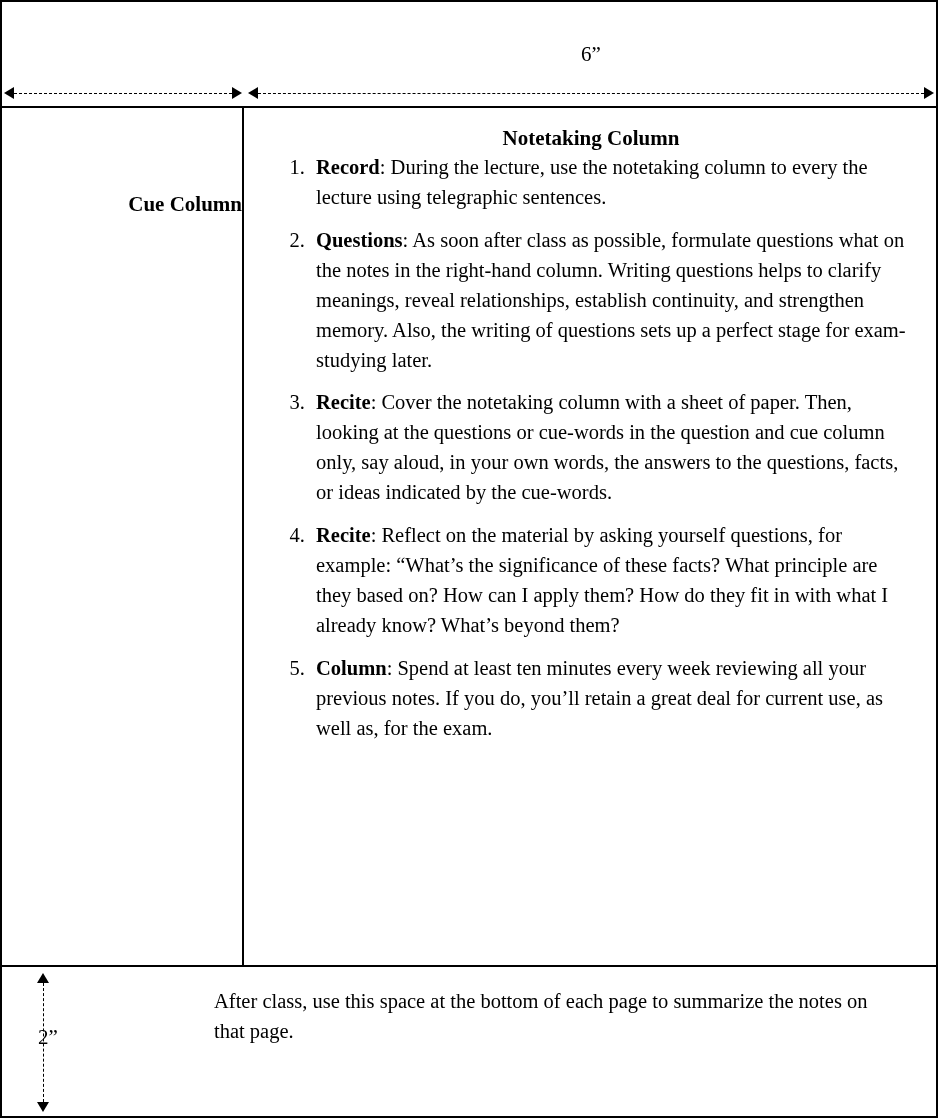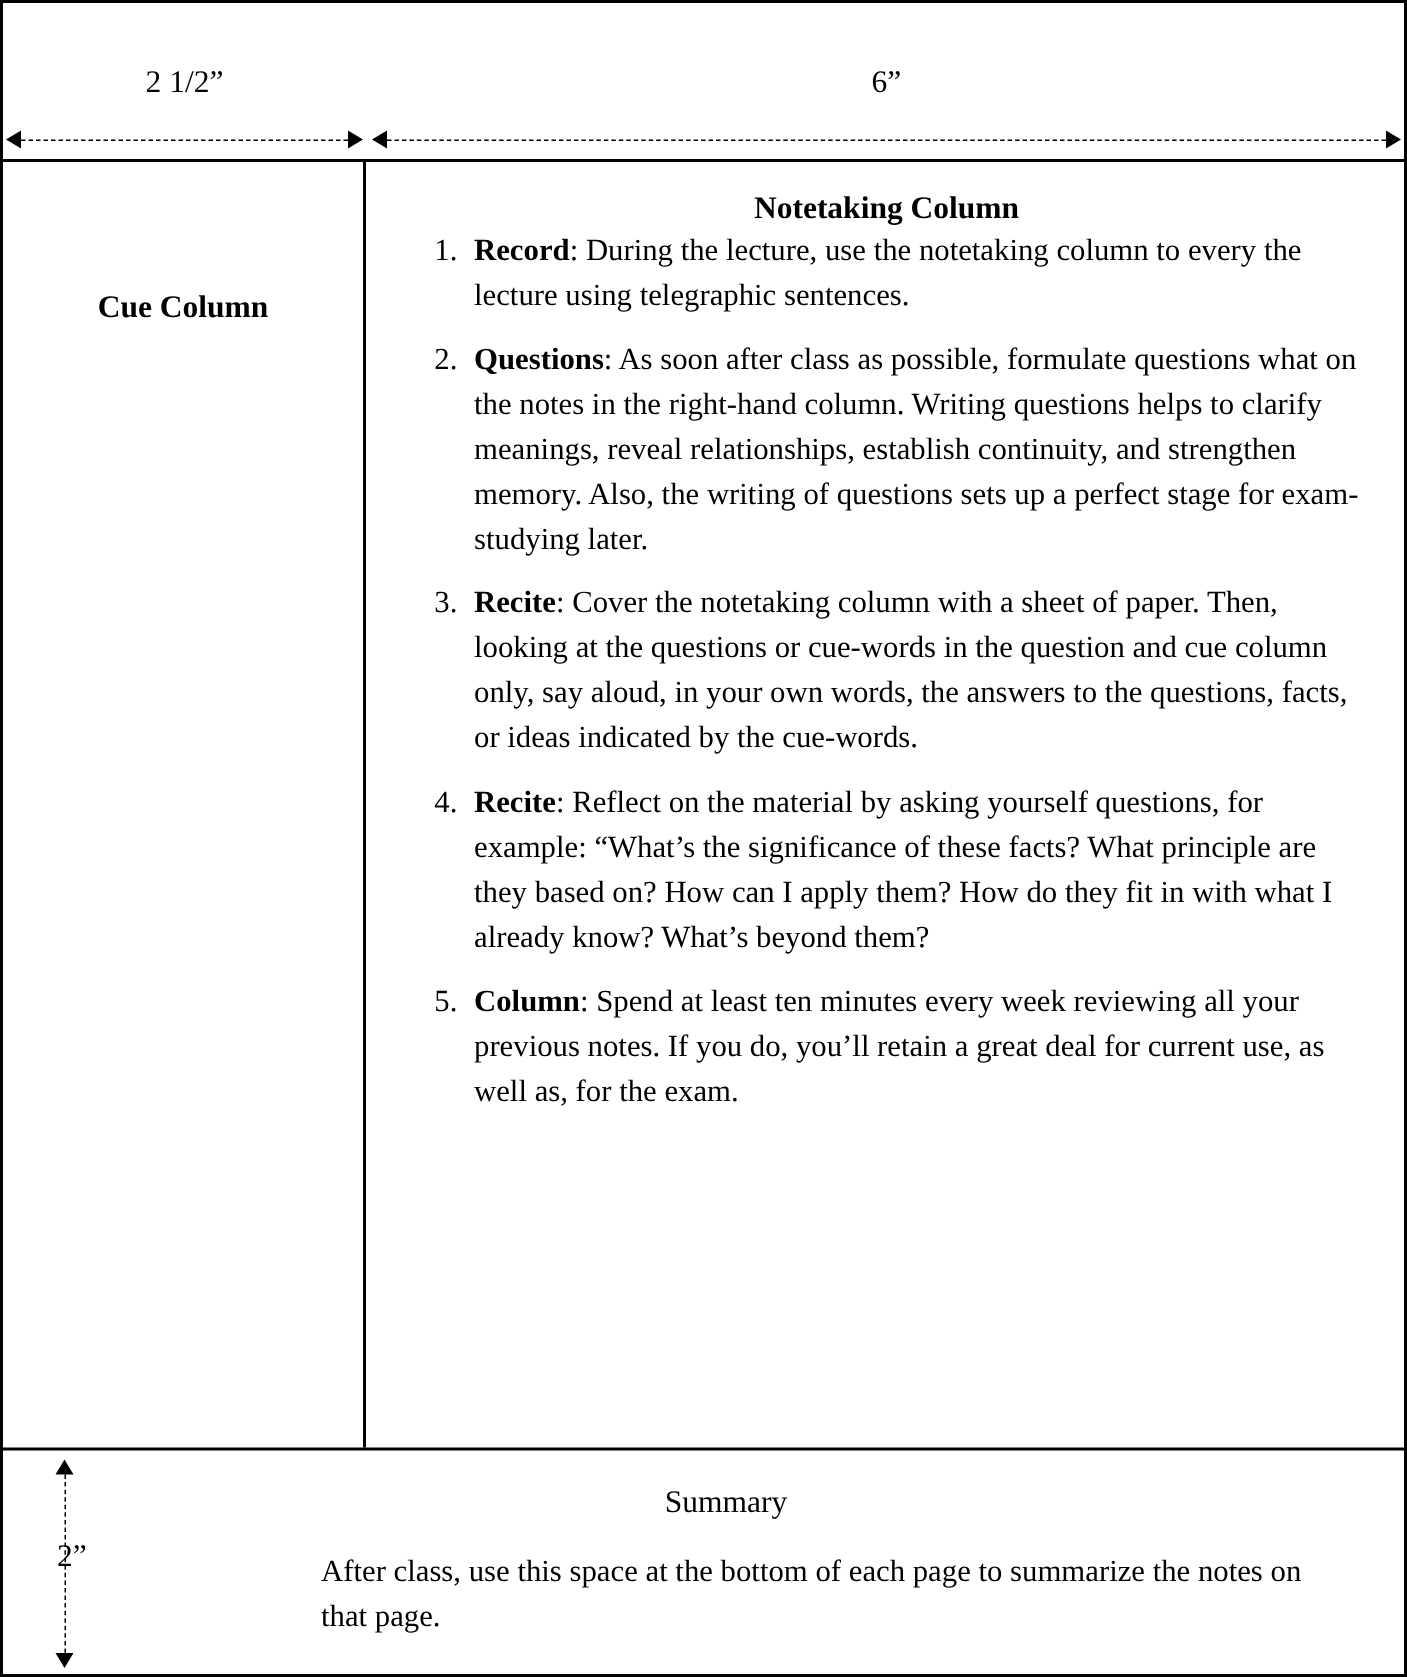--- a/index.html
+++ b/index.html
@@ -171,7 +171,6 @@
 <div id="page">
 
   <div class="measure-band">
-    <div class="measure-label cue-measure-label">2 1/2”</div>
     <div class="measure-label note-measure-label">6”</div>
 
     <div class="arrow-row">

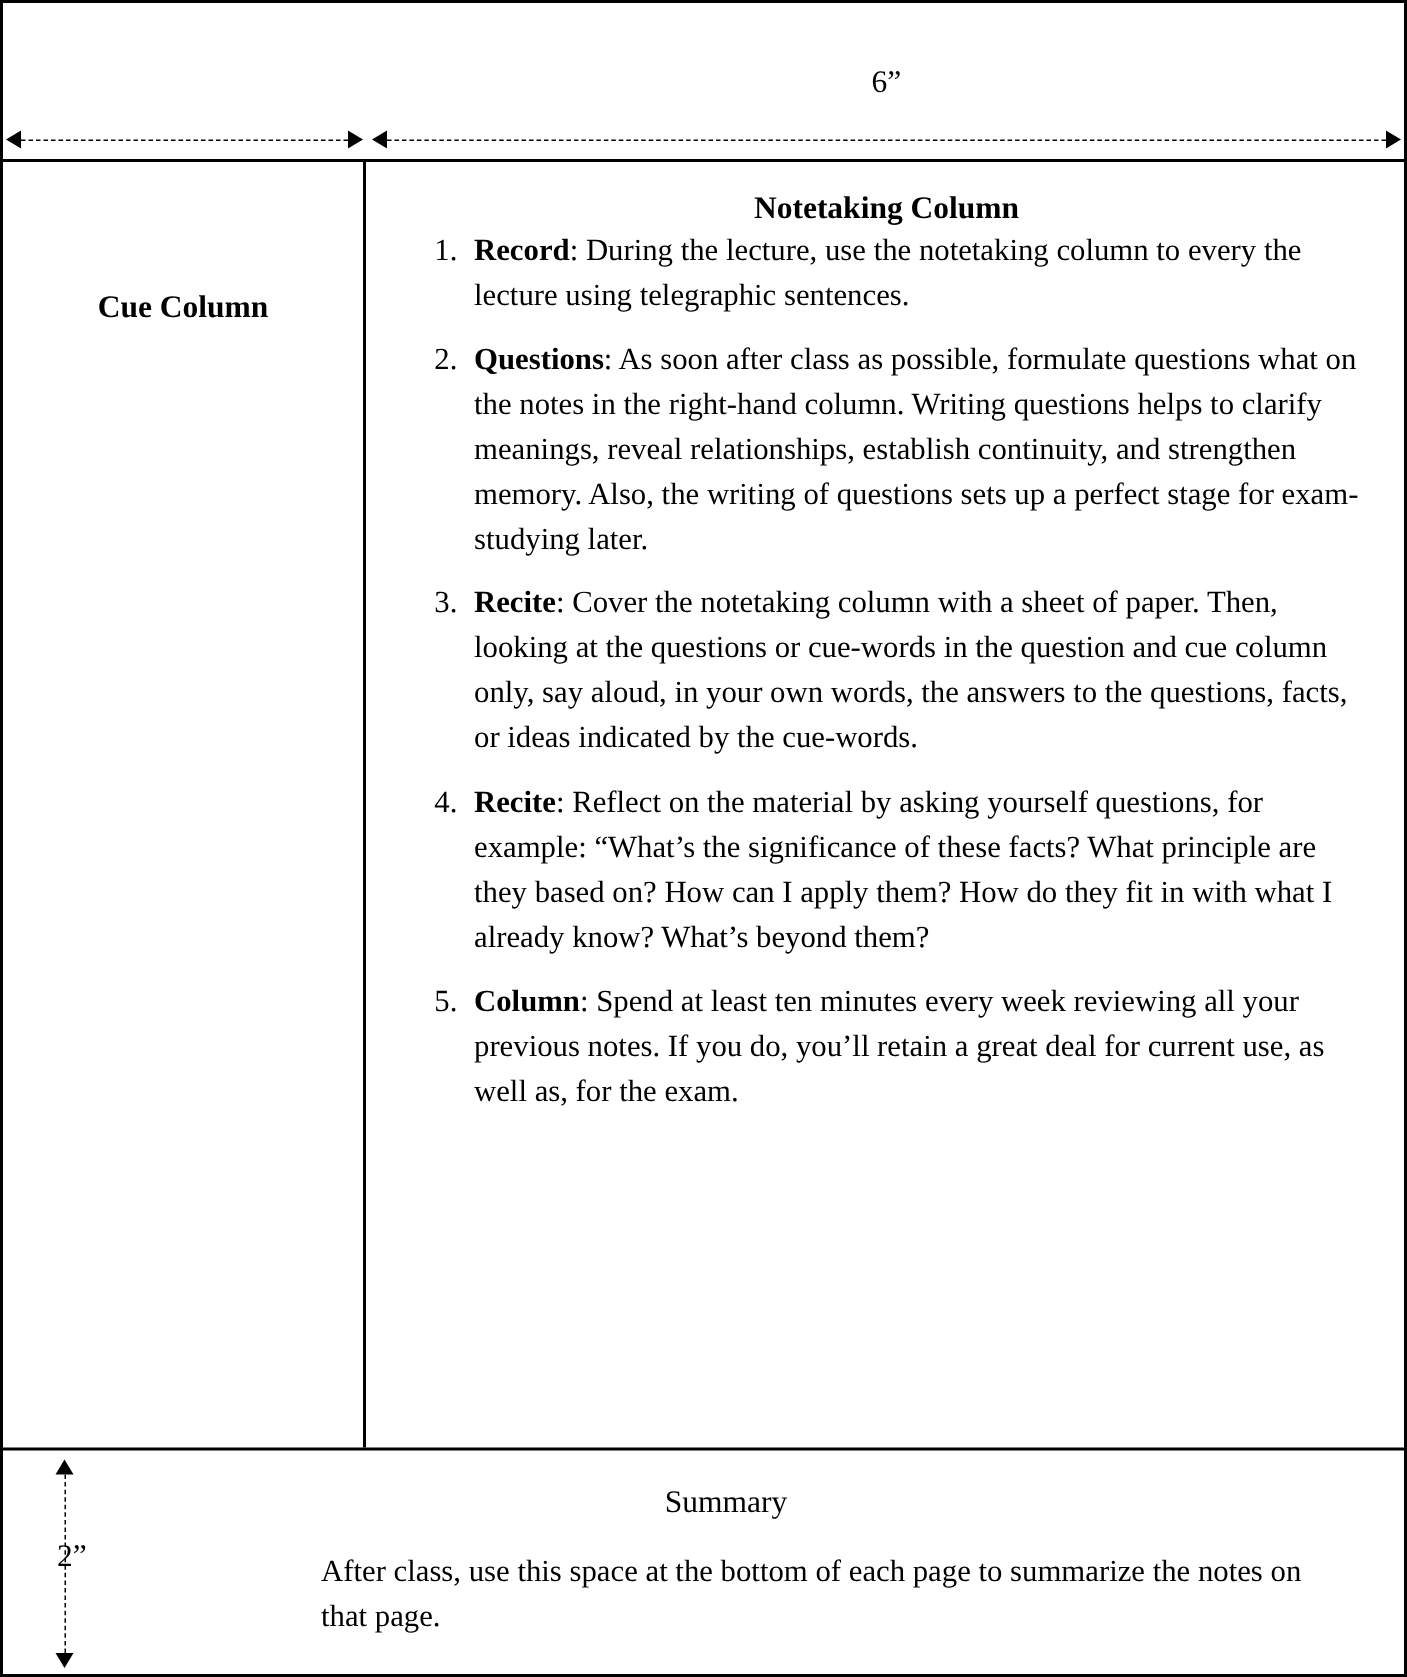--- a/index.html
+++ b/index.html
@@ -86,7 +86,7 @@
     top: 84px;
     left: 0;
     width: 100%;
-    text-align: center;
+    text-align: right;
     font-weight: bold;
     font-size: 21px;
   }

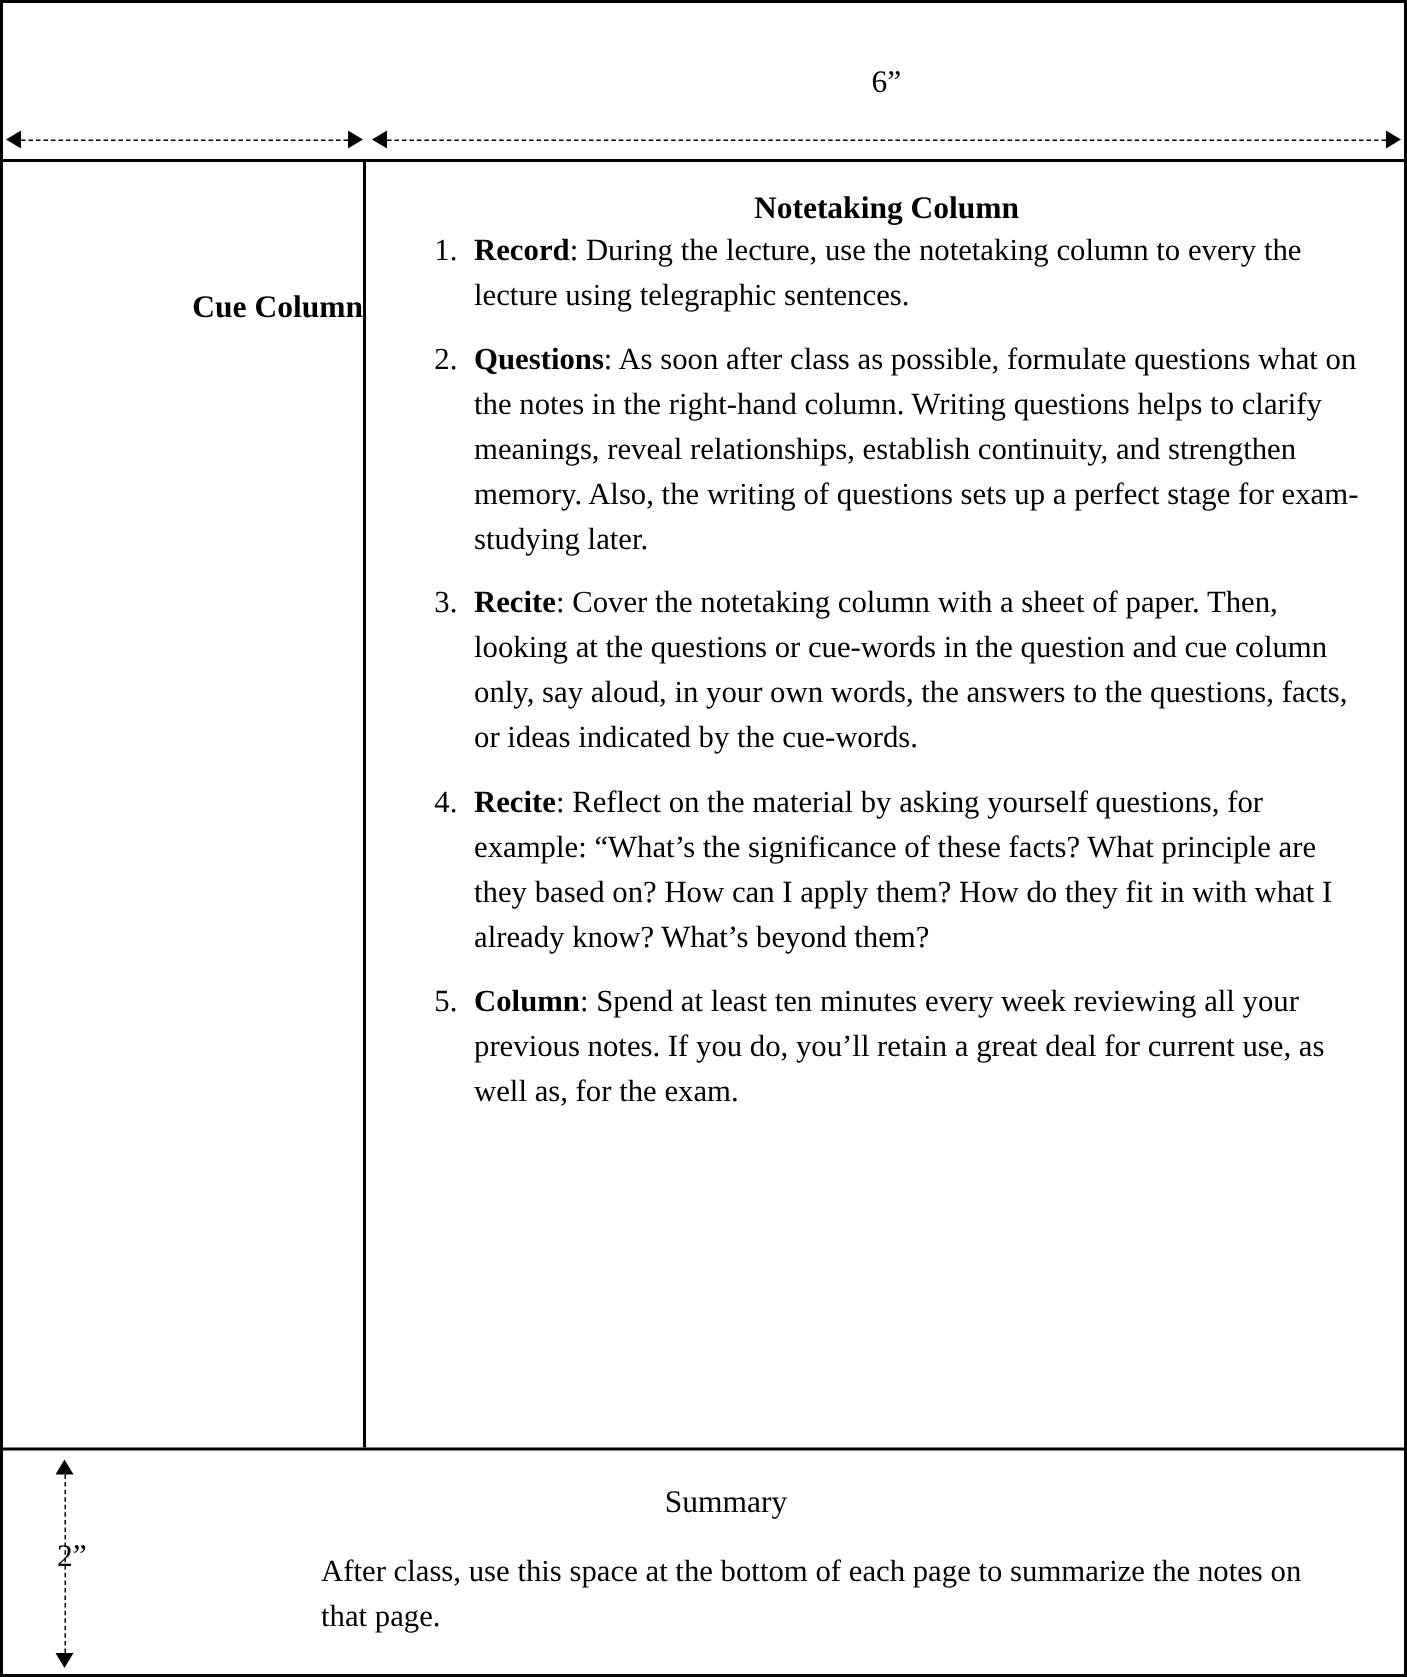--- a/index.html
+++ b/index.html
@@ -224,7 +224,6 @@
     </div>
     <div class="v-label">2”</div>
 
-    <div class="summary-title">Summary</div>
     <div class="summary-text">After class, use this space at the bottom of each page to summarize the notes on that page.</div>
   </div>
 

